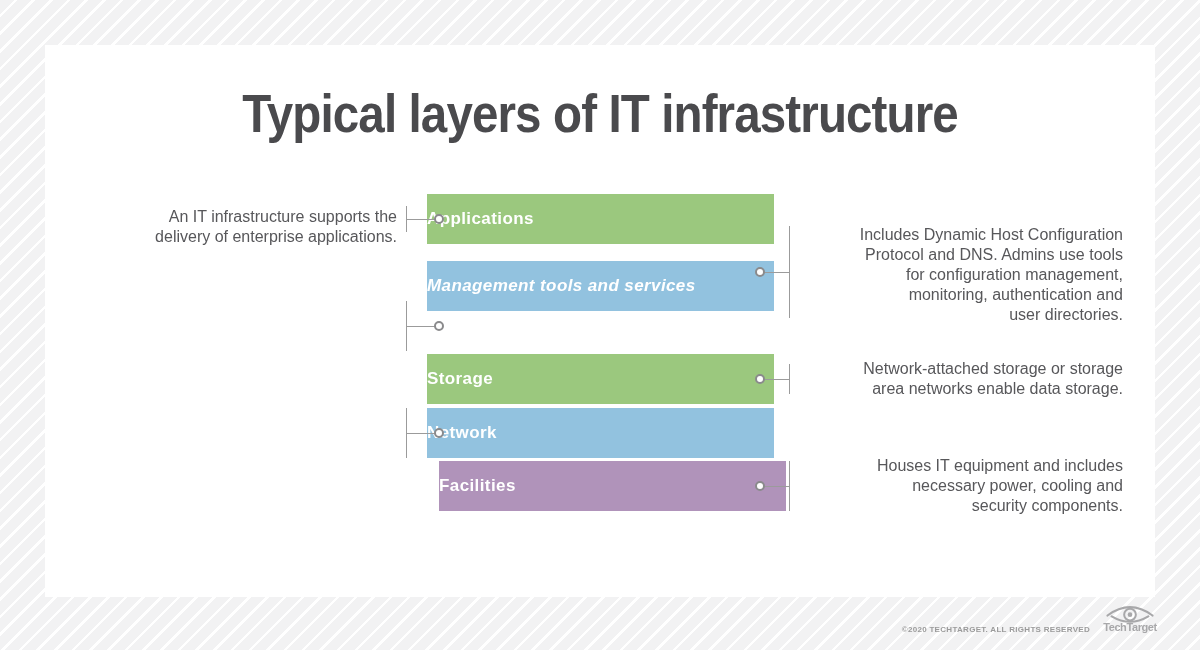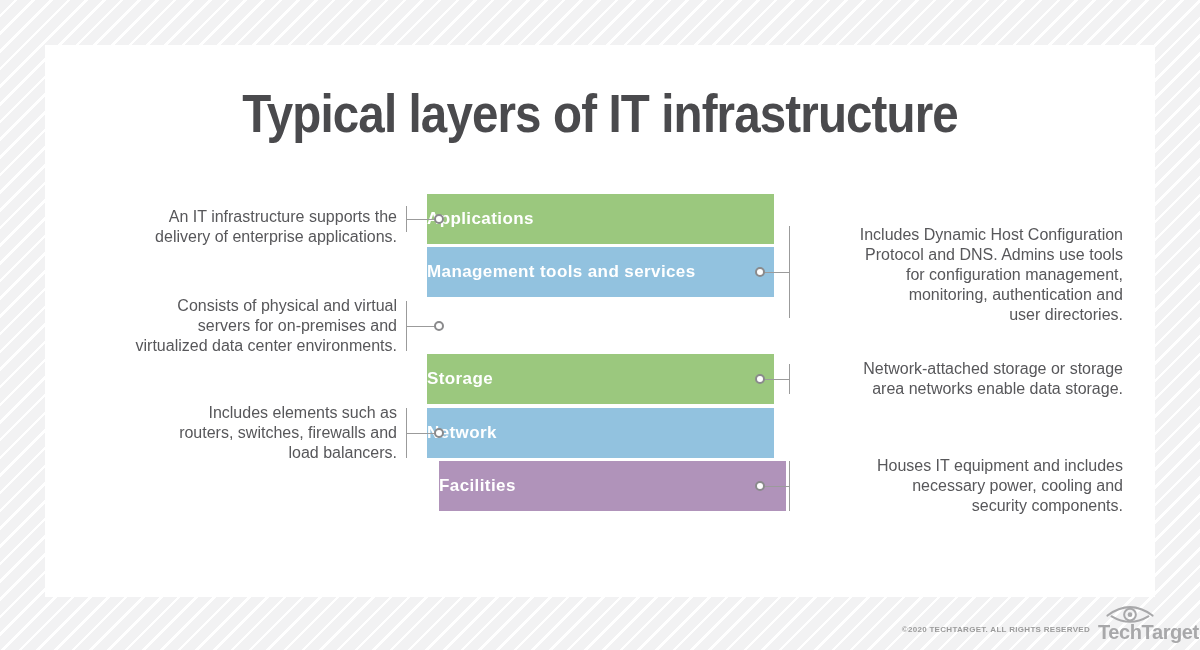--- a/index.html
+++ b/index.html
@@ -75,7 +75,7 @@
   <div class="title">Typical layers of IT infrastructure</div>
 
   <div class="bar" style="top: 194px; background-color: rgb(155, 200, 126);">Applications</div>
-  <div class="bar" style="top: 247px; background-color: rgb(146, 194, 223);">Management tools and services</div>
+  <div class="bar" style="top: 261px; background-color: rgb(146, 194, 223); font-style: italic;">Management tools and services</div>
   <div class="bar" style="top: 354px; background-color: rgb(155, 200, 126);">Storage</div>
   <div class="bar" style="top: 408px; background-color: rgb(146, 194, 223);">Network</div>
   <div class="bar" style="top: 461px; background-color: rgb(176, 147, 186); margin-left: 12px;">Facilities</div>

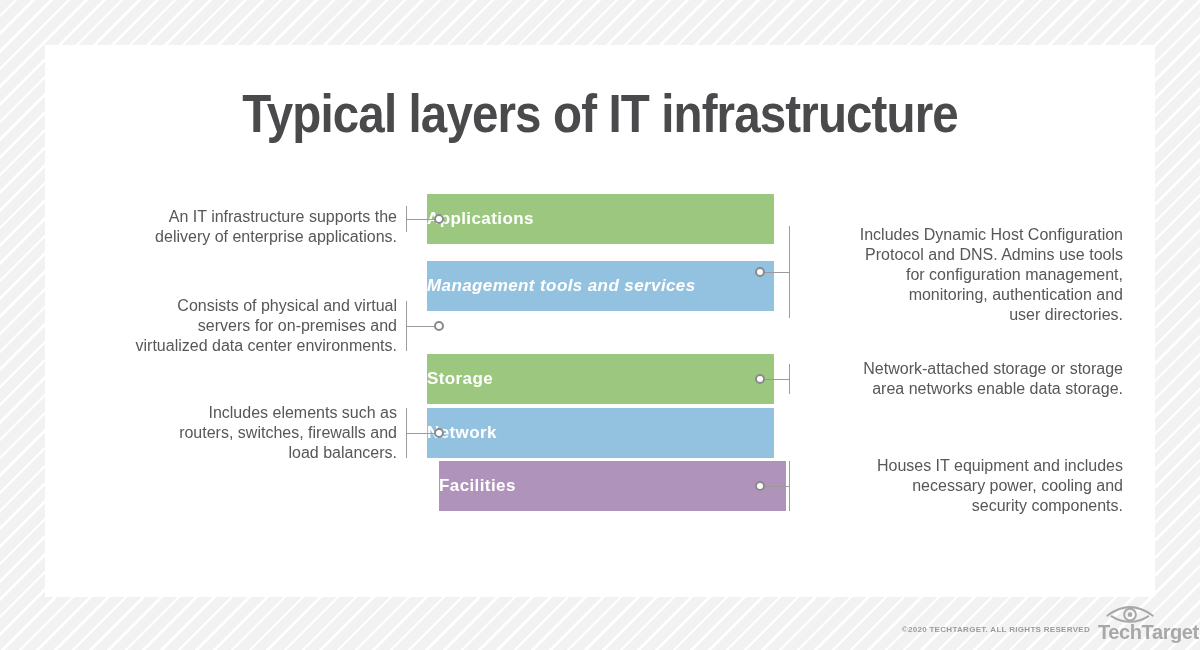--- a/index.html
+++ b/index.html
@@ -95,9 +95,6 @@
   <div class="hline" style="left:764px; top:272px; width:25px"></div>
   <div class="dot" style="left:755px; top:267px"></div>
 
-  <div class="note left" style="top:296px">Consists of physical and virtual
-servers for on-premises and
-virtualized data center environments.</div>
   <div class="tick" style="left:406px; top:301px; height:50px"></div>
   <div class="hline" style="left:406px; top:326px; width:29px"></div>
   <div class="dot" style="left:434px; top:321px"></div>

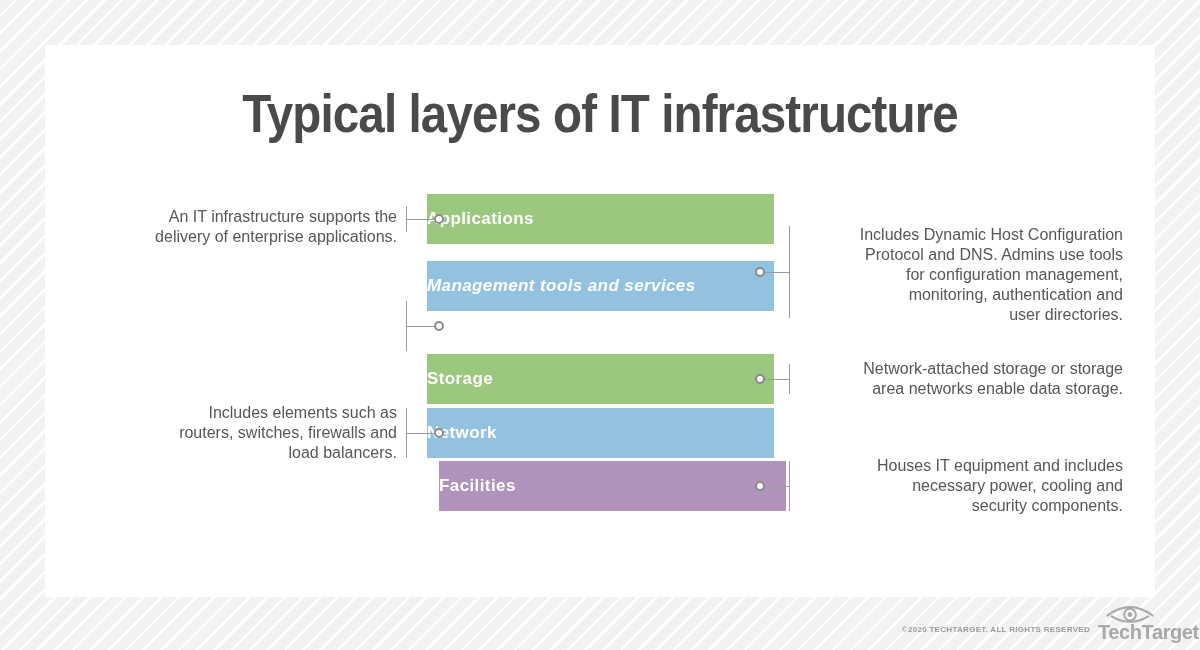--- a/index.html
+++ b/index.html
@@ -105,9 +105,6 @@
   <div class="hline" style="left:764px; top:379px; width:25px"></div>
   <div class="dot" style="left:755px; top:374px"></div>
 
-  <div class="note left" style="top:403px">Includes elements such as
-routers, switches, firewalls and
-load balancers.</div>
   <div class="tick" style="left:406px; top:408px; height:50px"></div>
   <div class="hline" style="left:406px; top:433px; width:29px"></div>
   <div class="dot" style="left:434px; top:428px"></div>

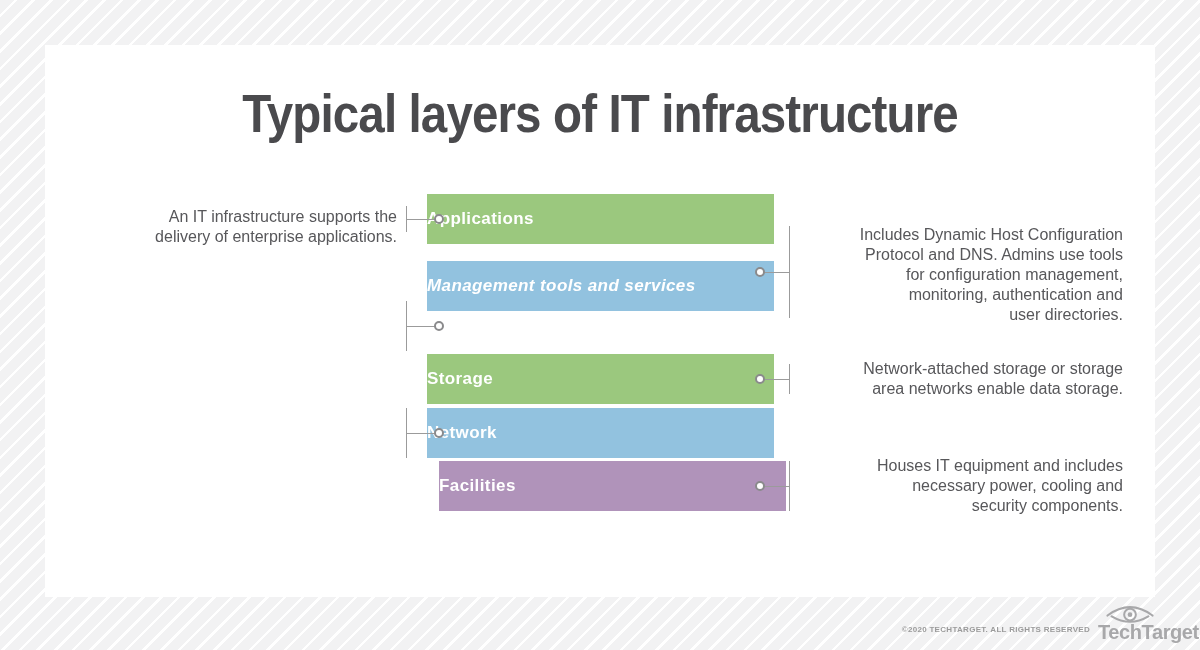--- a/index.html
+++ b/index.html
@@ -62,7 +62,7 @@
   }
   .brand .eye { display: block; margin: 0 auto; }
   .brand .name {
-    font-size: 20px; font-weight: 700; letter-spacing: -0.4px;
+    font-size: 11px; font-weight: 700; letter-spacing: -0.4px;
     margin-top: -3px; color: #a8a8aa;
   }
 </style>

